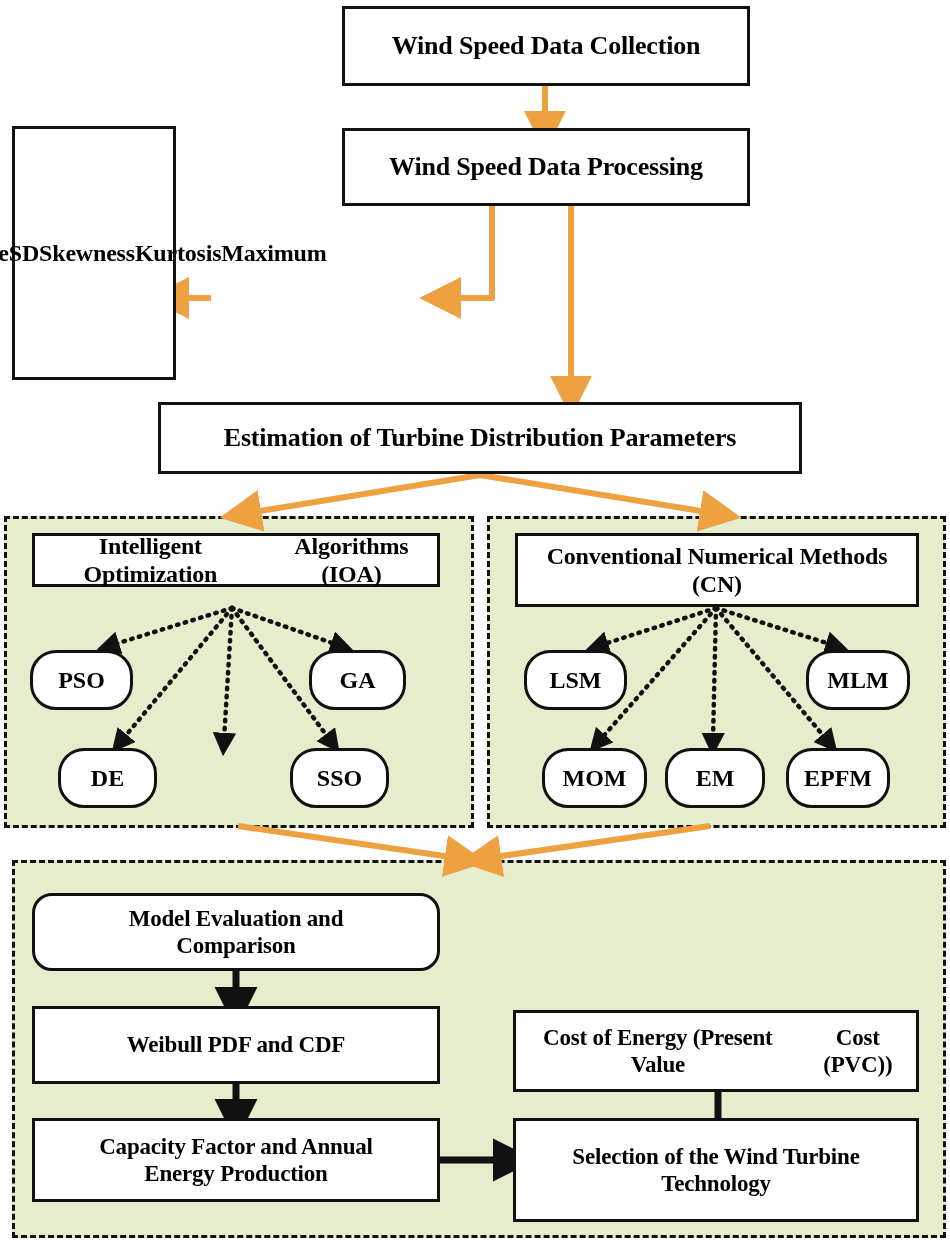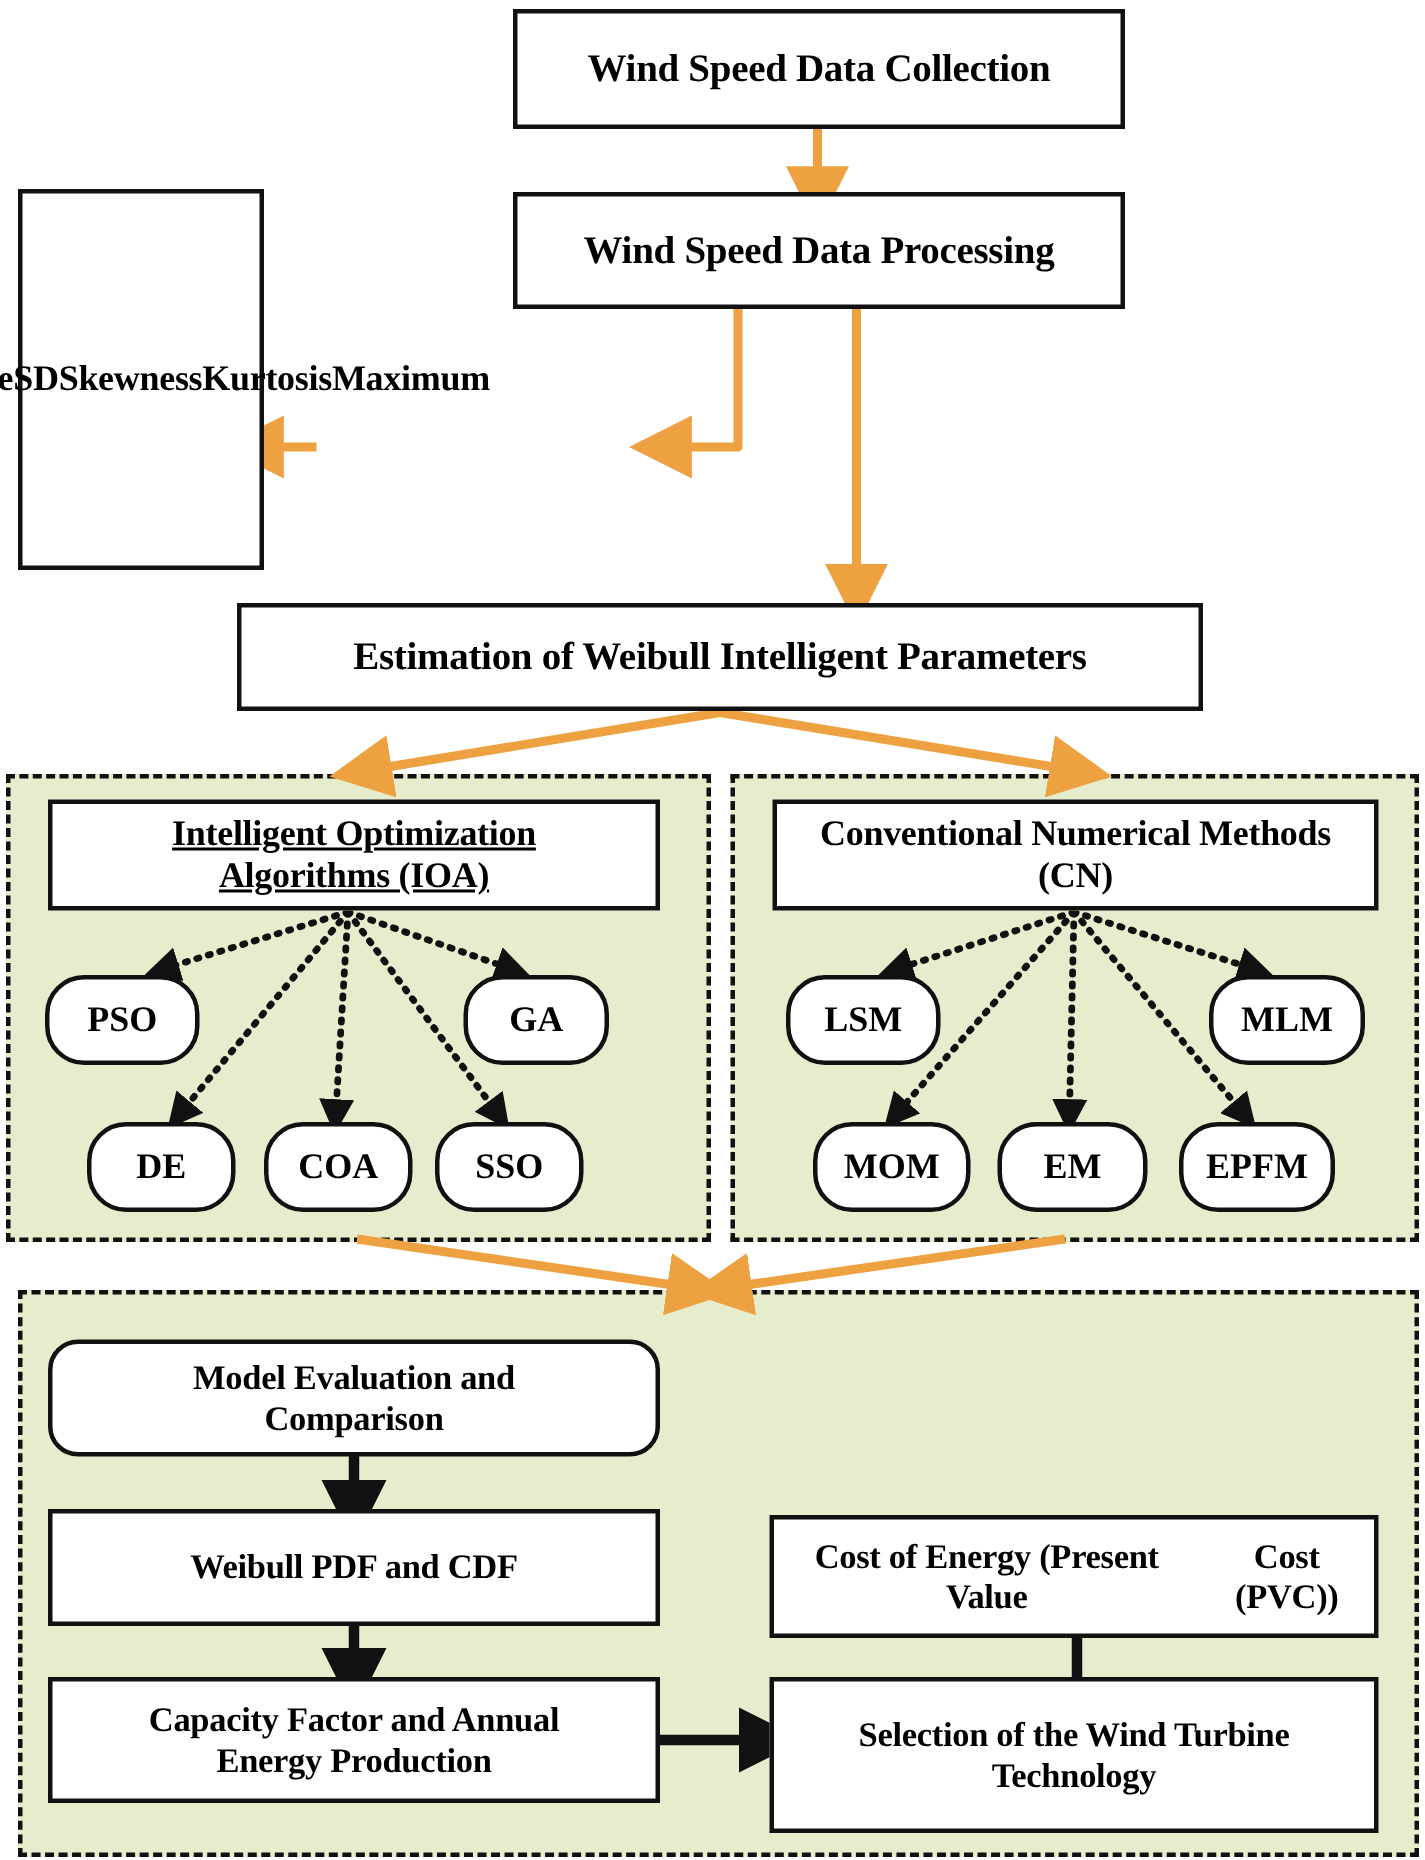--- a/index.html
+++ b/index.html
@@ -122,7 +122,7 @@
 
 
   <div class="box t26" style="left:158px;top:402px;width:644px;height:72px;">
-    <span>Estimation of Weibull Intelligent Parameters</span>
+    <span>Estimation of Turbine Distribution Parameters</span>
   </div>
 
   <div class="box t24" style="left:32px;top:533px;width:408px;height:74px;flex-direction:column;text-decoration:underline;">

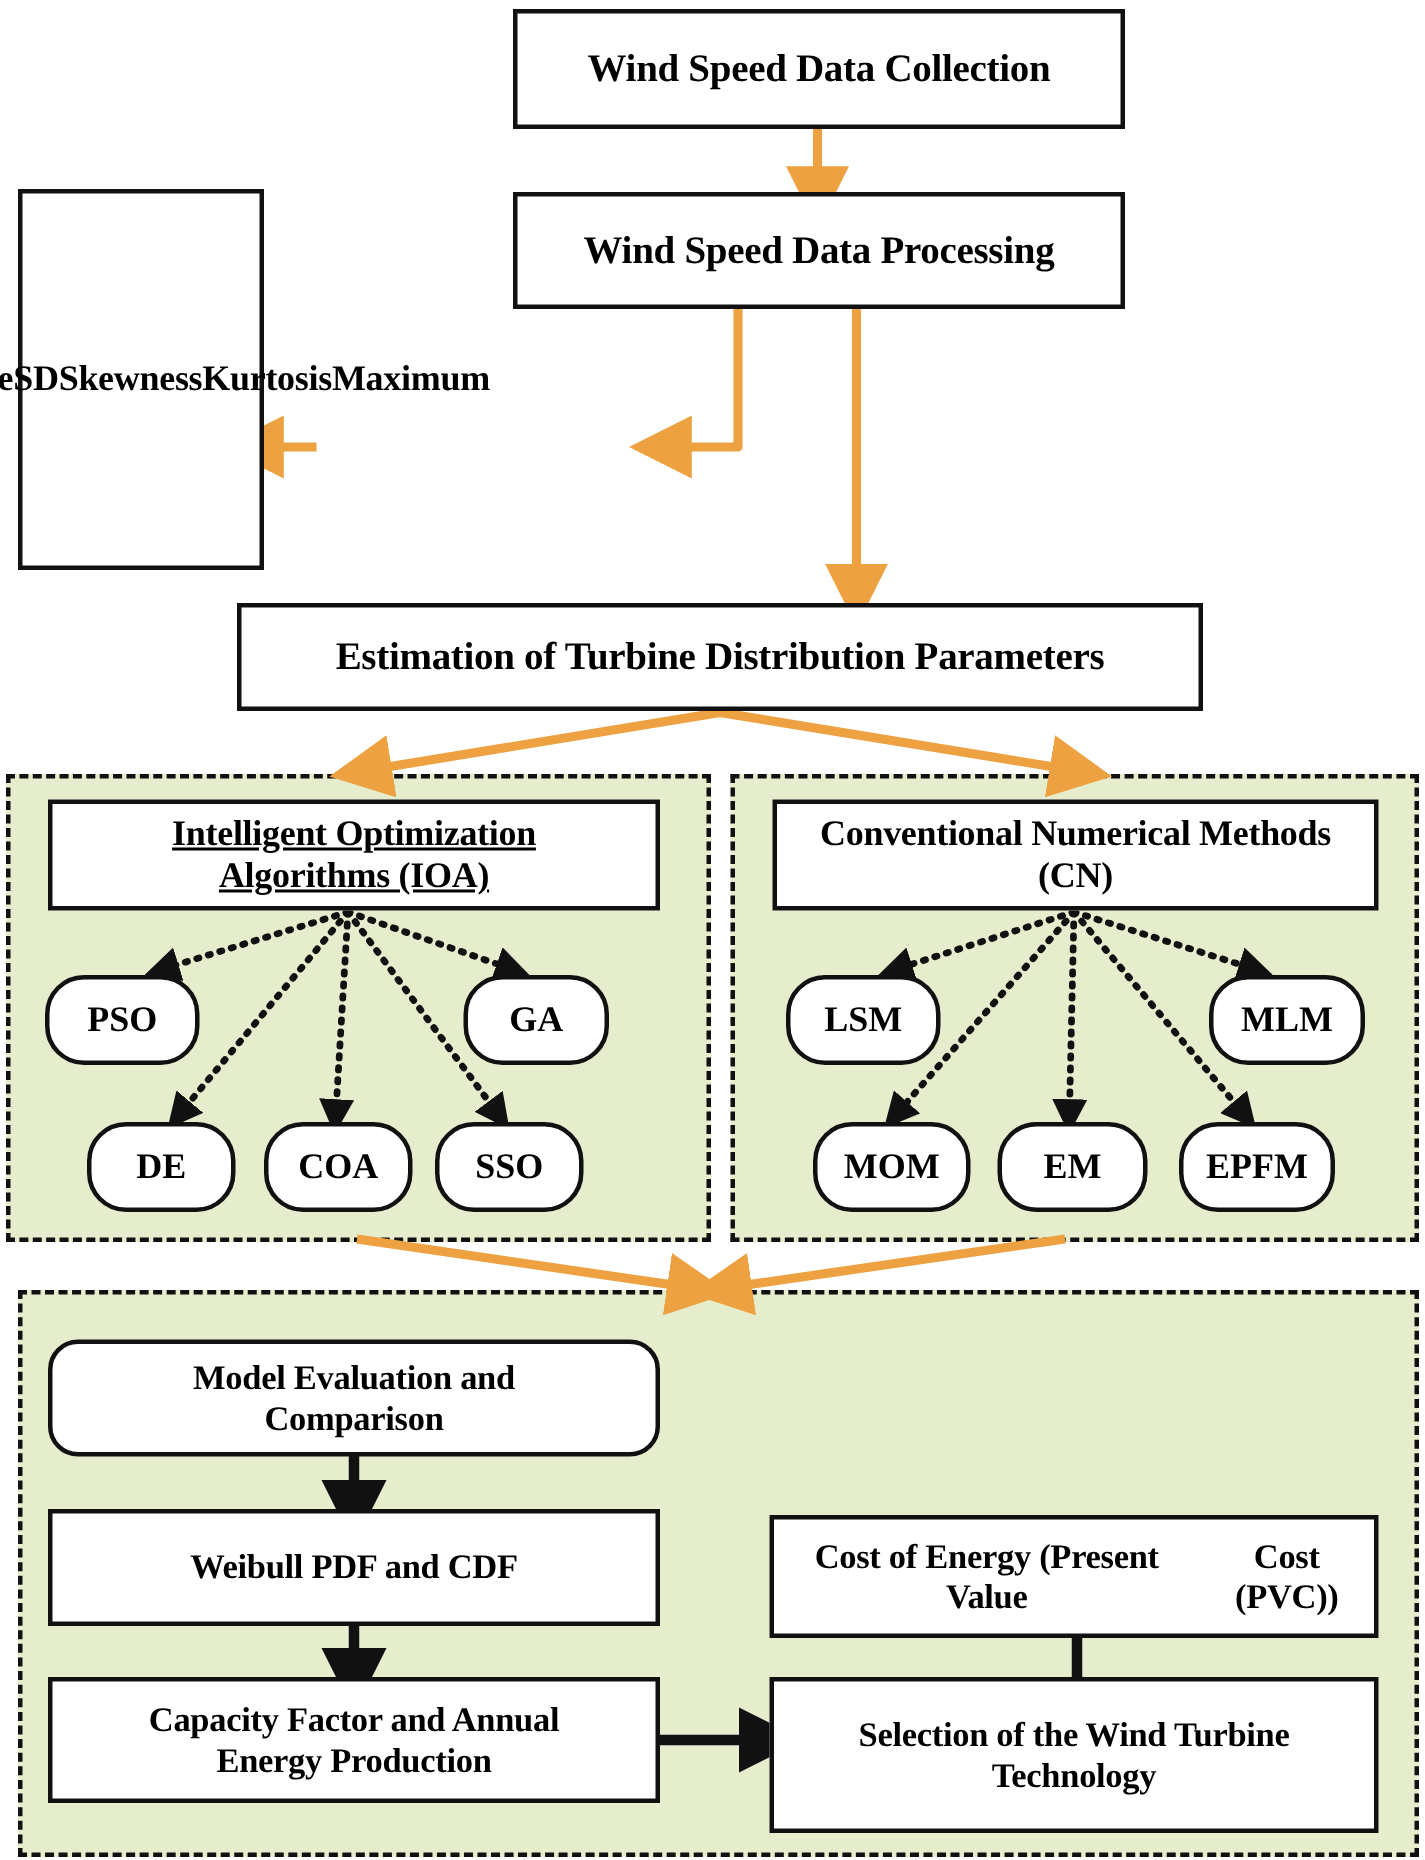--- a/index.html
+++ b/index.html
@@ -125,7 +125,7 @@
     <span>Estimation of Turbine Distribution Parameters</span>
   </div>
 
-  <div class="box t24" style="left:32px;top:533px;width:408px;height:74px;flex-direction:column;text-decoration:underline;">
+  <div class="box t24" style="left:32px;top:533px;width:408px;height:54px;flex-direction:row;">
     <div>Intelligent Optimization</div>
     <div>Algorithms (IOA)</div>
   </div>

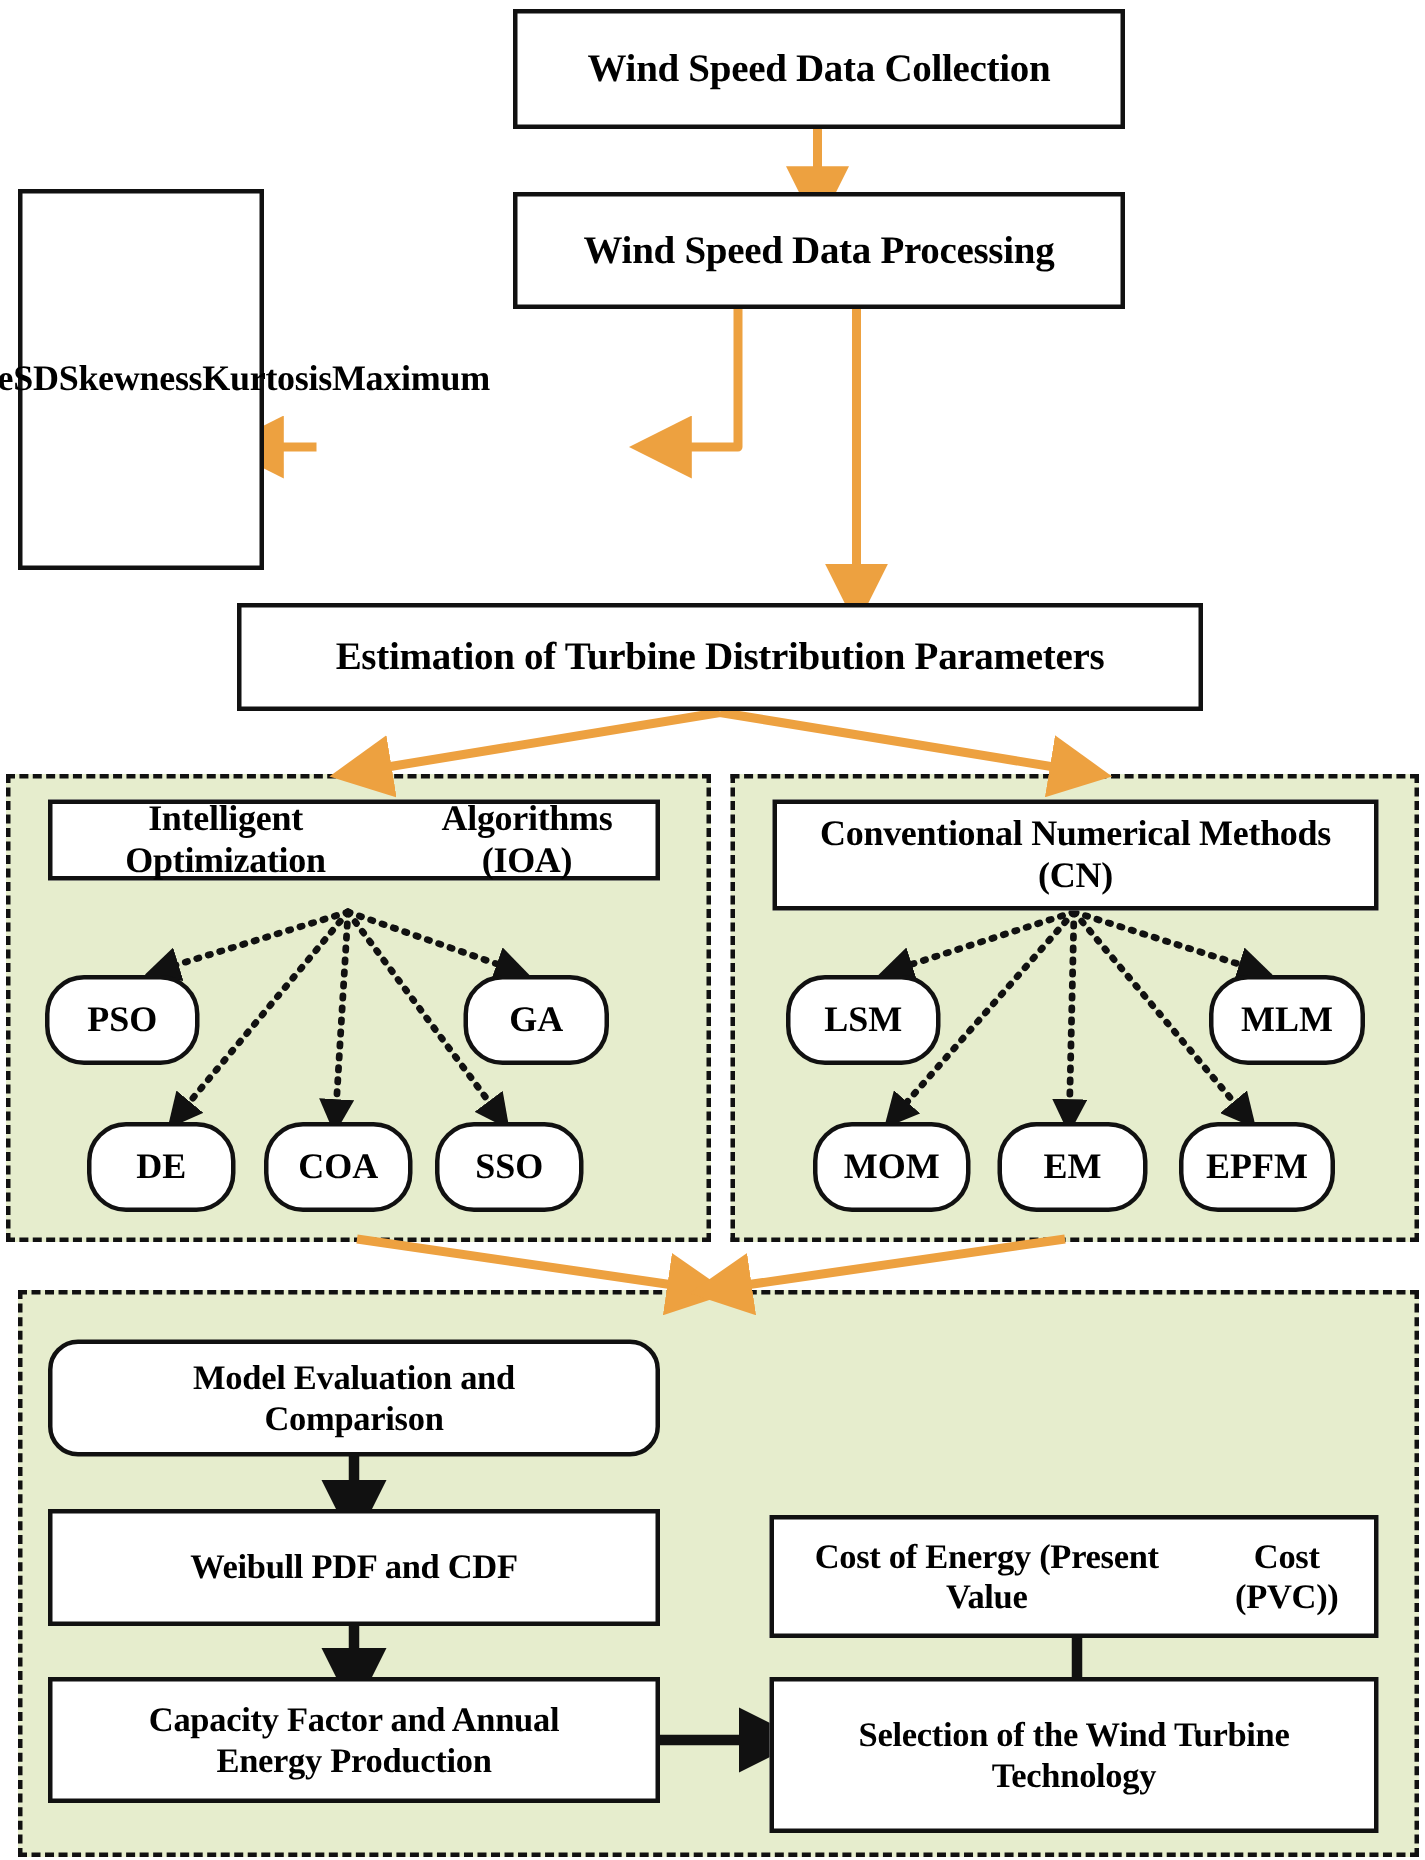--- a/index.html
+++ b/index.html
@@ -139,9 +139,6 @@
   <div class="pill t24" style="left:58px;top:748px;width:99px;height:60px;">
     <span>DE</span>
   </div>
-  <div class="pill t24" style="left:176px;top:748px;width:99px;height:60px;">
-    <span>COA</span>
-  </div>
   <div class="pill t24" style="left:290px;top:748px;width:99px;height:60px;">
     <span>SSO</span>
   </div>

